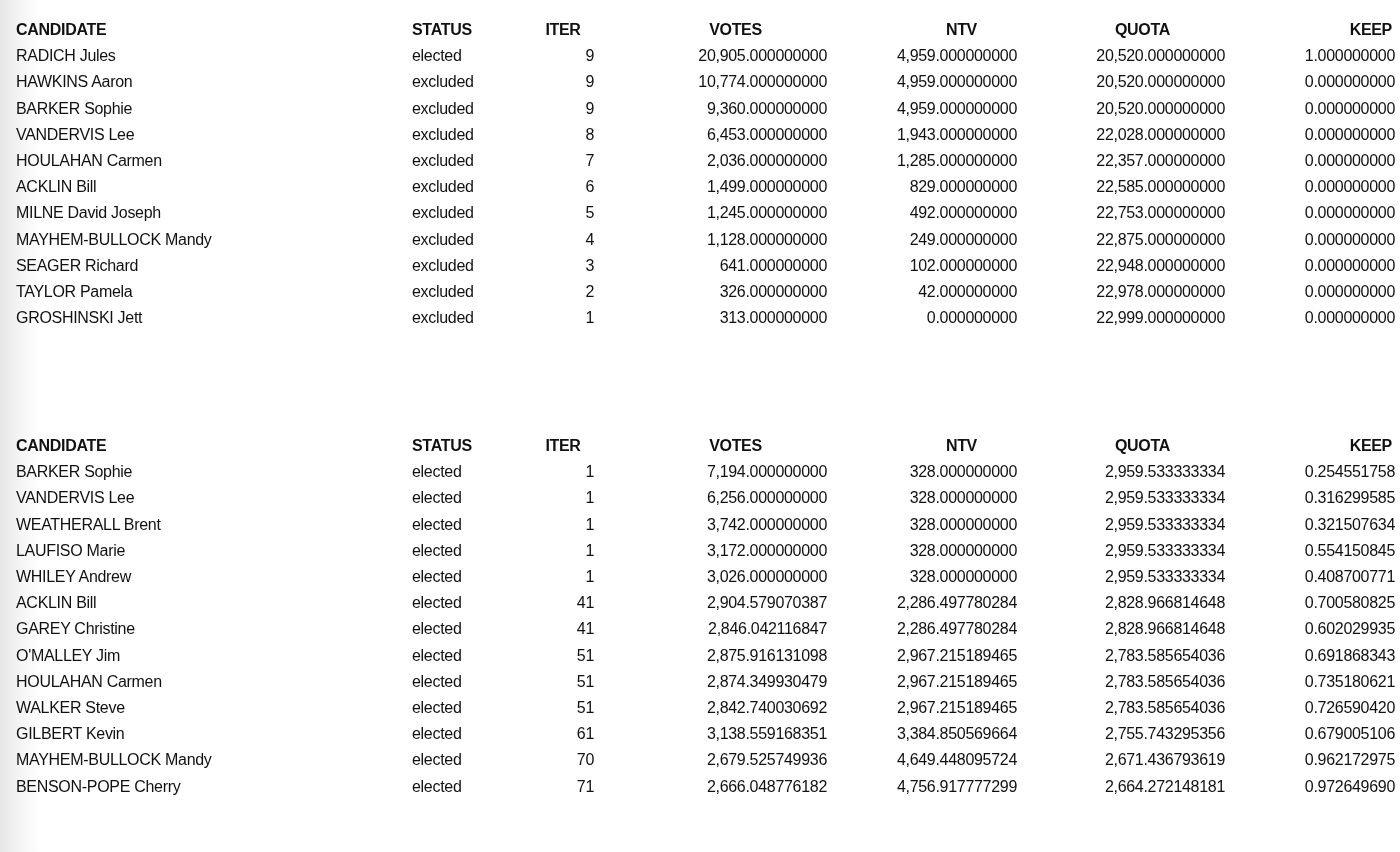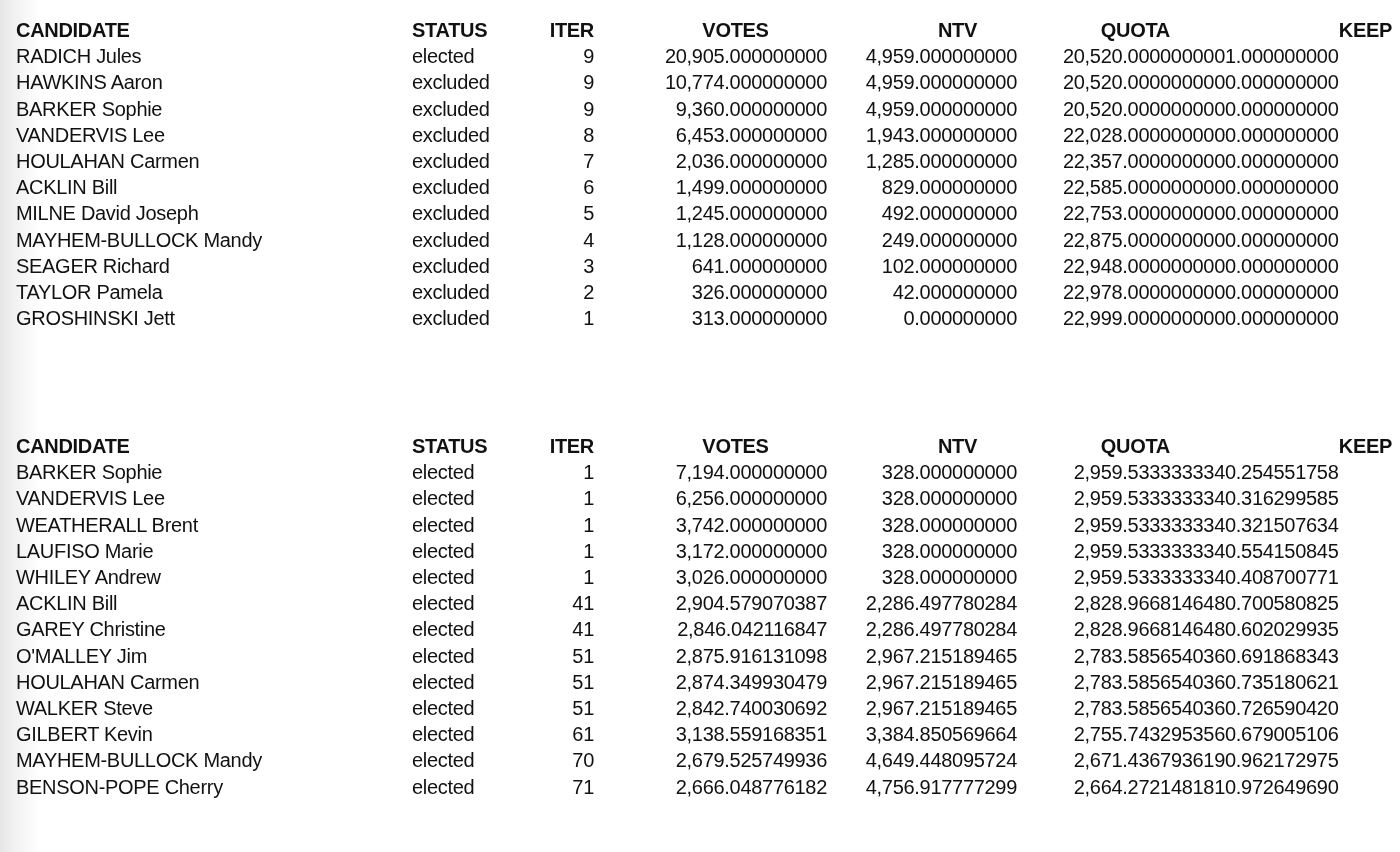--- a/index.html
+++ b/index.html
@@ -17,7 +17,7 @@
     table.results {
       position: absolute; left: 16px;
       border-collapse: collapse;
-      font-size: 20px;
+      font-size: 16px;
       letter-spacing: -0.3px;
     }
     table.results th, table.results td {

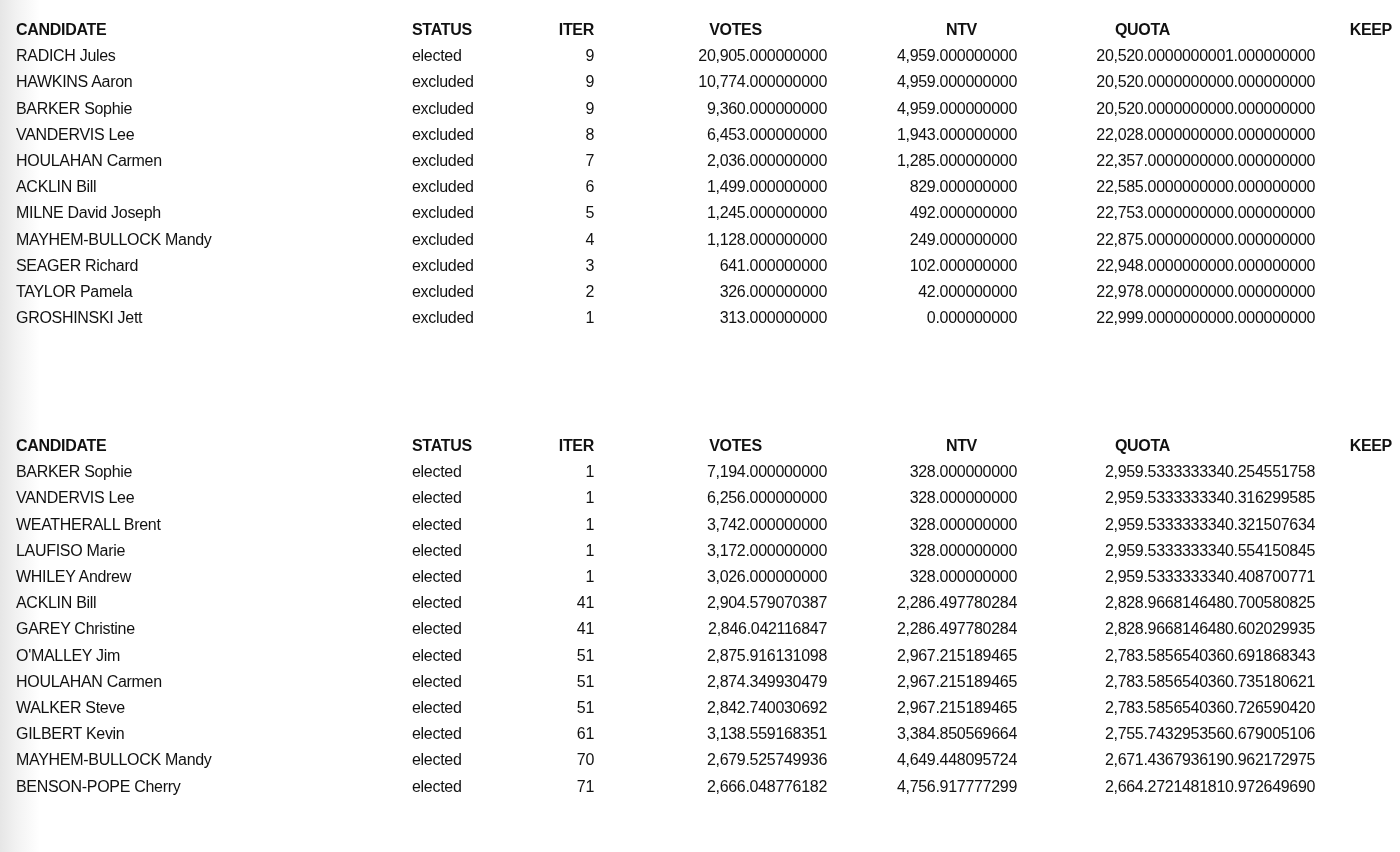--- a/index.html
+++ b/index.html
@@ -32,7 +32,7 @@
     .c-ntv   { width: 190px; text-align: right; }
     .c-quota { width: 208px; text-align: right; }
     .c-keep  { width: 170px; text-align: left; }
-    th.c-iter  { text-align: right; }
+    th.c-iter  { text-align: center; }
     th.c-votes { text-align: center; padding-left: 48px !important; width: 183px; }
     th.c-ntv   { text-align: right; padding-right: 40px !important; width: 150px; }
     th.c-quota { padding-right: 55px !important; width: 153px; }

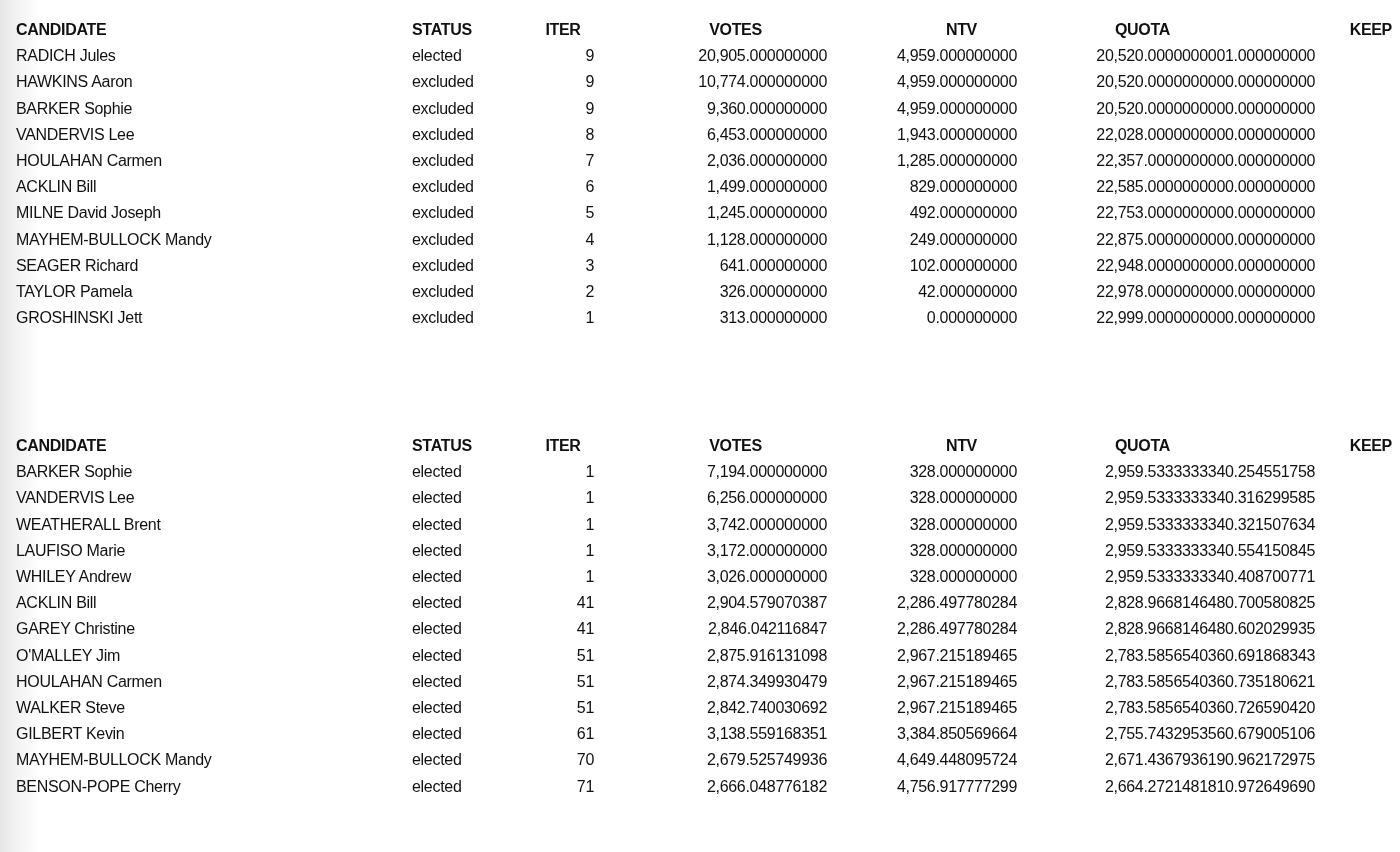--- a/index.html
+++ b/index.html
@@ -31,7 +31,7 @@
     .c-votes { width: 231px; text-align: right; }
     .c-ntv   { width: 190px; text-align: right; }
     .c-quota { width: 208px; text-align: right; }
-    .c-keep  { width: 170px; text-align: left; }
+    .c-keep  { width: 170px; text-align: right; }
     th.c-iter  { text-align: center; }
     th.c-votes { text-align: center; padding-left: 48px !important; width: 183px; }
     th.c-ntv   { text-align: right; padding-right: 40px !important; width: 150px; }

